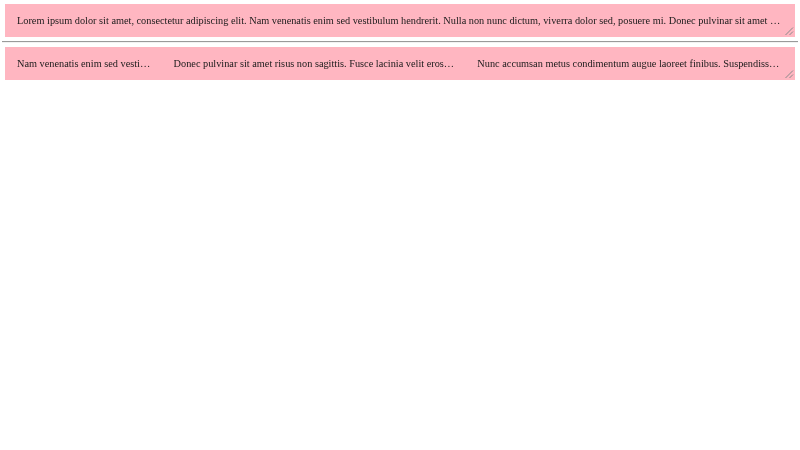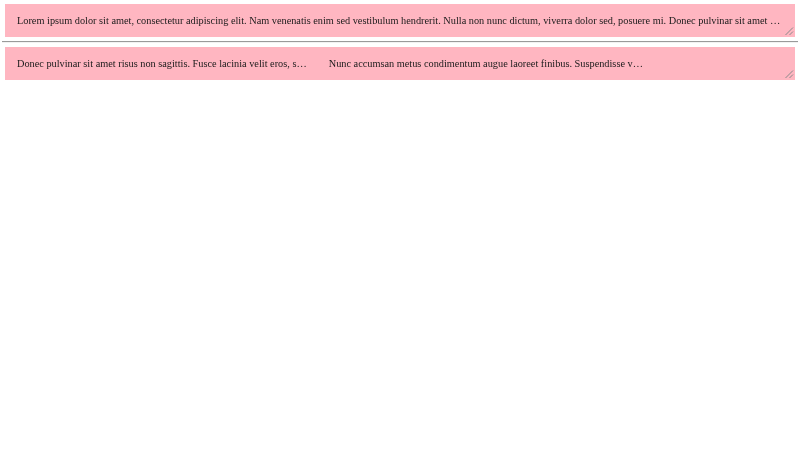--- a/index.html
+++ b/index.html
@@ -80,6 +80,7 @@
 <hr class="divider">
 
 <div class="field segmented">
+  <span class="segment">Nam venenatis enim sed vestib…</span>
   <span class="segment">Donec pulvinar sit amet risus non sagittis. Fusce lacinia velit eros, s…</span>
   <span class="segment">Nunc accumsan metus condimentum augue laoreet finibus. Suspendisse v…</span>
   <svg class="grip" viewBox="0 0 11 11" xmlns="http://www.w3.org/2000/svg">

